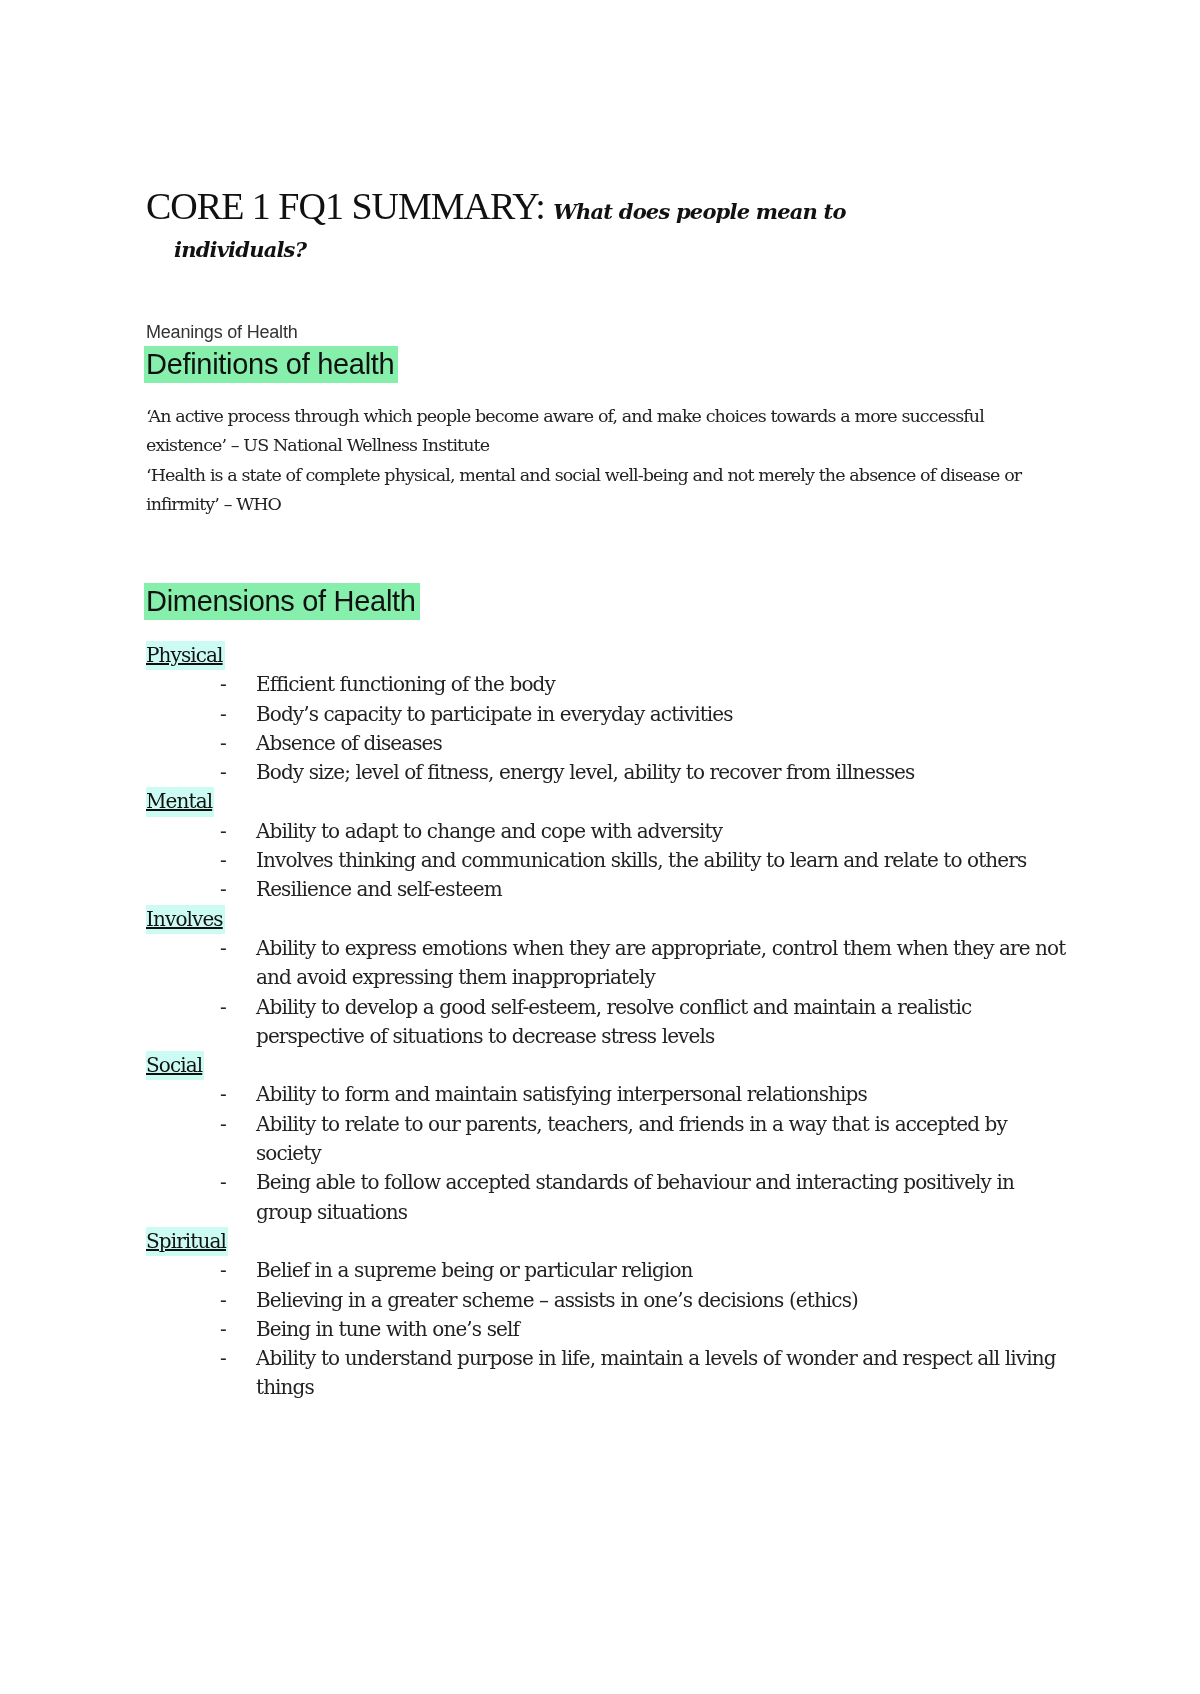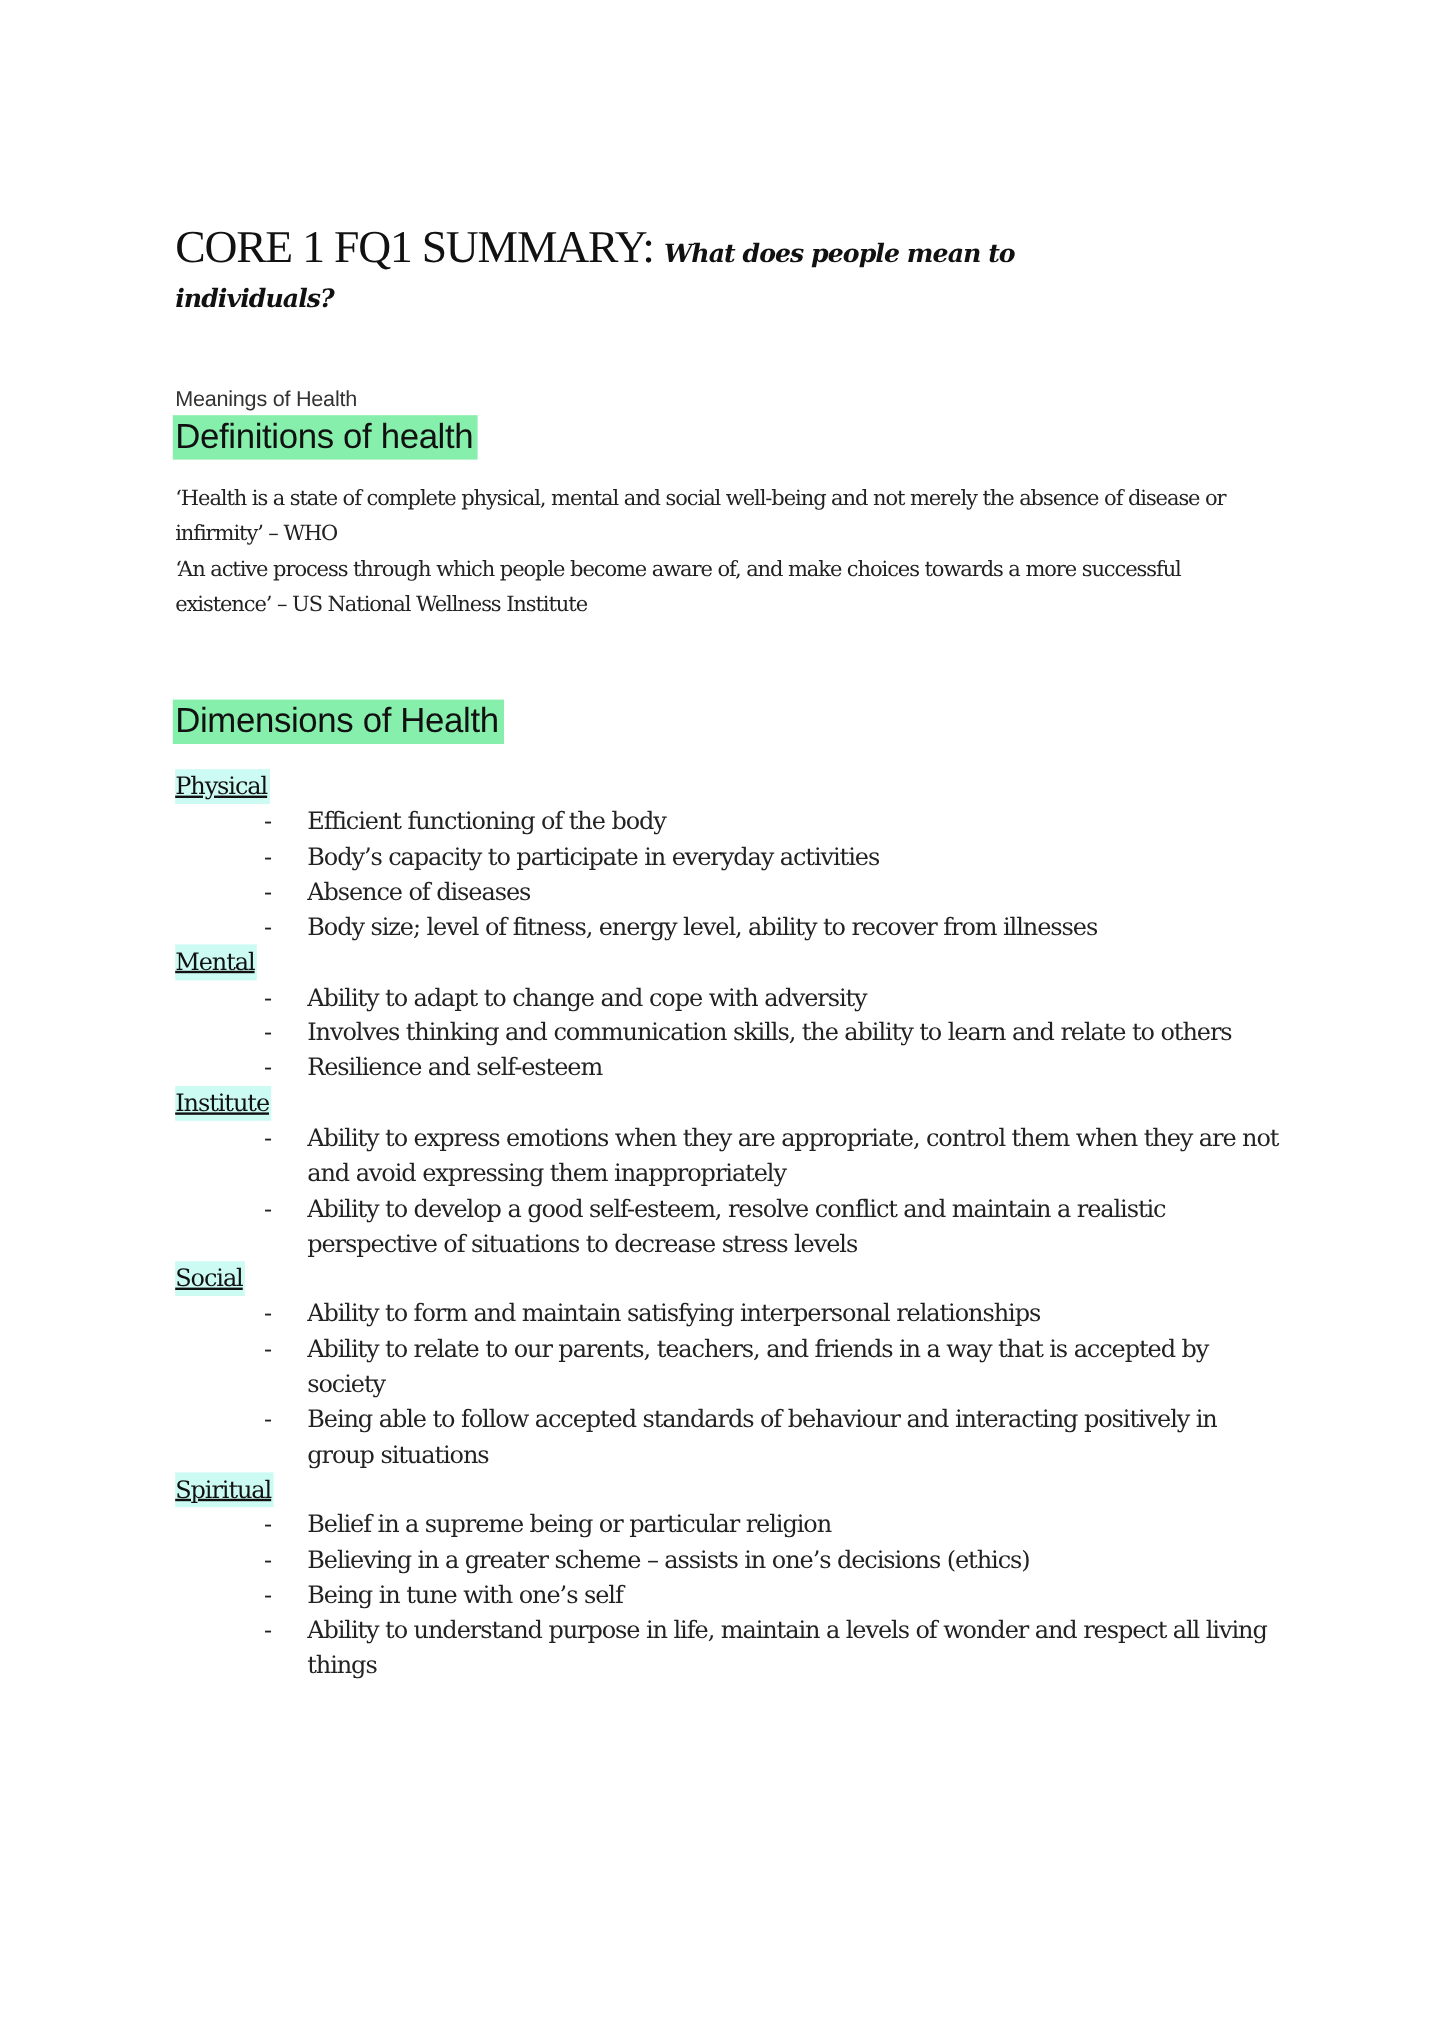--- a/index.html
+++ b/index.html
@@ -7,7 +7,7 @@
   .page { position: absolute; left: 146px; top: 0; width: 920px; }
   .title { position: absolute; top: 186px; left: 0; width: 900px; font-family: "Liberation Serif", "DejaVu Serif", serif; font-size: 38px; line-height: 40px; letter-spacing: -1px; color: #111; }
   .title .sub { font-family: "DejaVu Serif", serif; font-style: italic; font-weight: bold; font-size: 21px; letter-spacing: -0.8px; }
-  .title .sub-line2 { display: block; margin-top: 0px; line-height: 36px; }
+  .title .sub-line2 { display: block; margin-top: 0px; line-height: 36px; margin-left: 28px; }
   .subtitle { position: absolute; top: 284px; left: 0; font-family: "Liberation Sans", sans-serif; font-size: 18px; color: #333; letter-spacing: -0.2px; margin-top: 38px; }
   .h2 { position: absolute; left: 0; font-family: "Liberation Sans", sans-serif; font-size: 29px; line-height: 37px; background: #86efac; padding: 0 4px 0 2px; margin-left: -2px; color: #111; letter-spacing: -0.3px; }
   .para { position: absolute; left: 0; width: 920px; font-family: "DejaVu Serif", serif; font-size: 17.5px; line-height: 29.4px; letter-spacing: -0.9px; color: #222; }

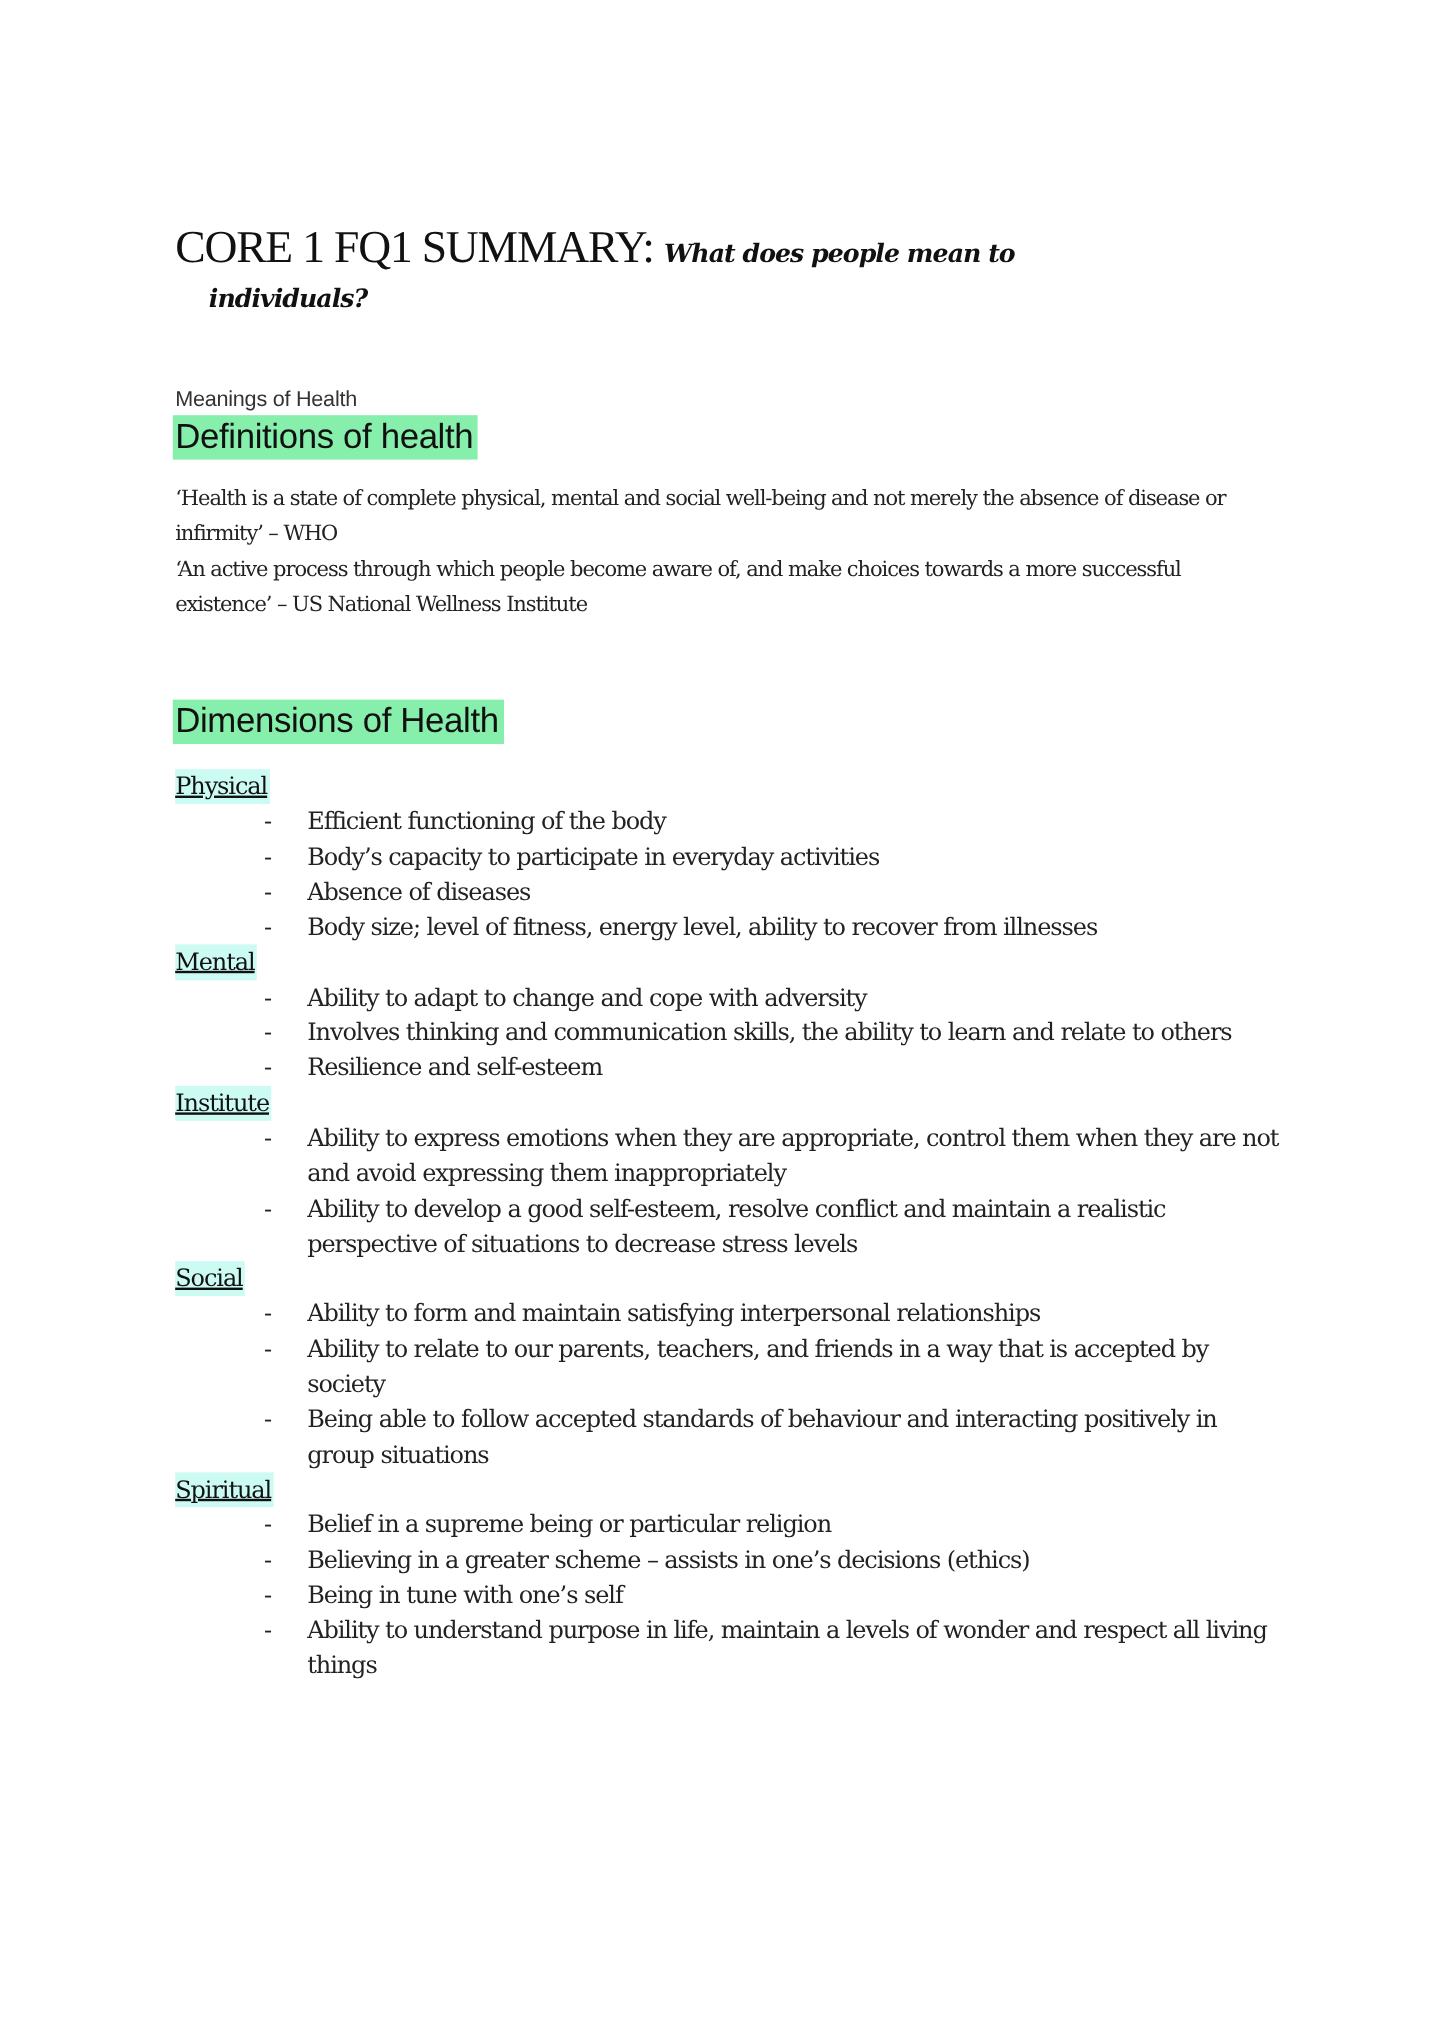--- a/index.html
+++ b/index.html
@@ -36,8 +36,8 @@
   <div class="h2" style="top:346px;">Definitions of health</div>
 
   <div class="para" style="top:402px;">
+    <p>‘An active process through which people become aware of, and make choices towards a more successful existence’ – US National Wellness  Institute</p>
     <p>‘Health is a state of complete physical, mental and social well-being and not merely the absence of disease or infirmity’ – WHO</p>
-    <p>‘An active process through which people become aware of, and make choices towards a more successful existence’ – US National Wellness  Institute</p>
   </div>
 
   <div class="h2" style="top:583px;">Dimensions of Health</div>

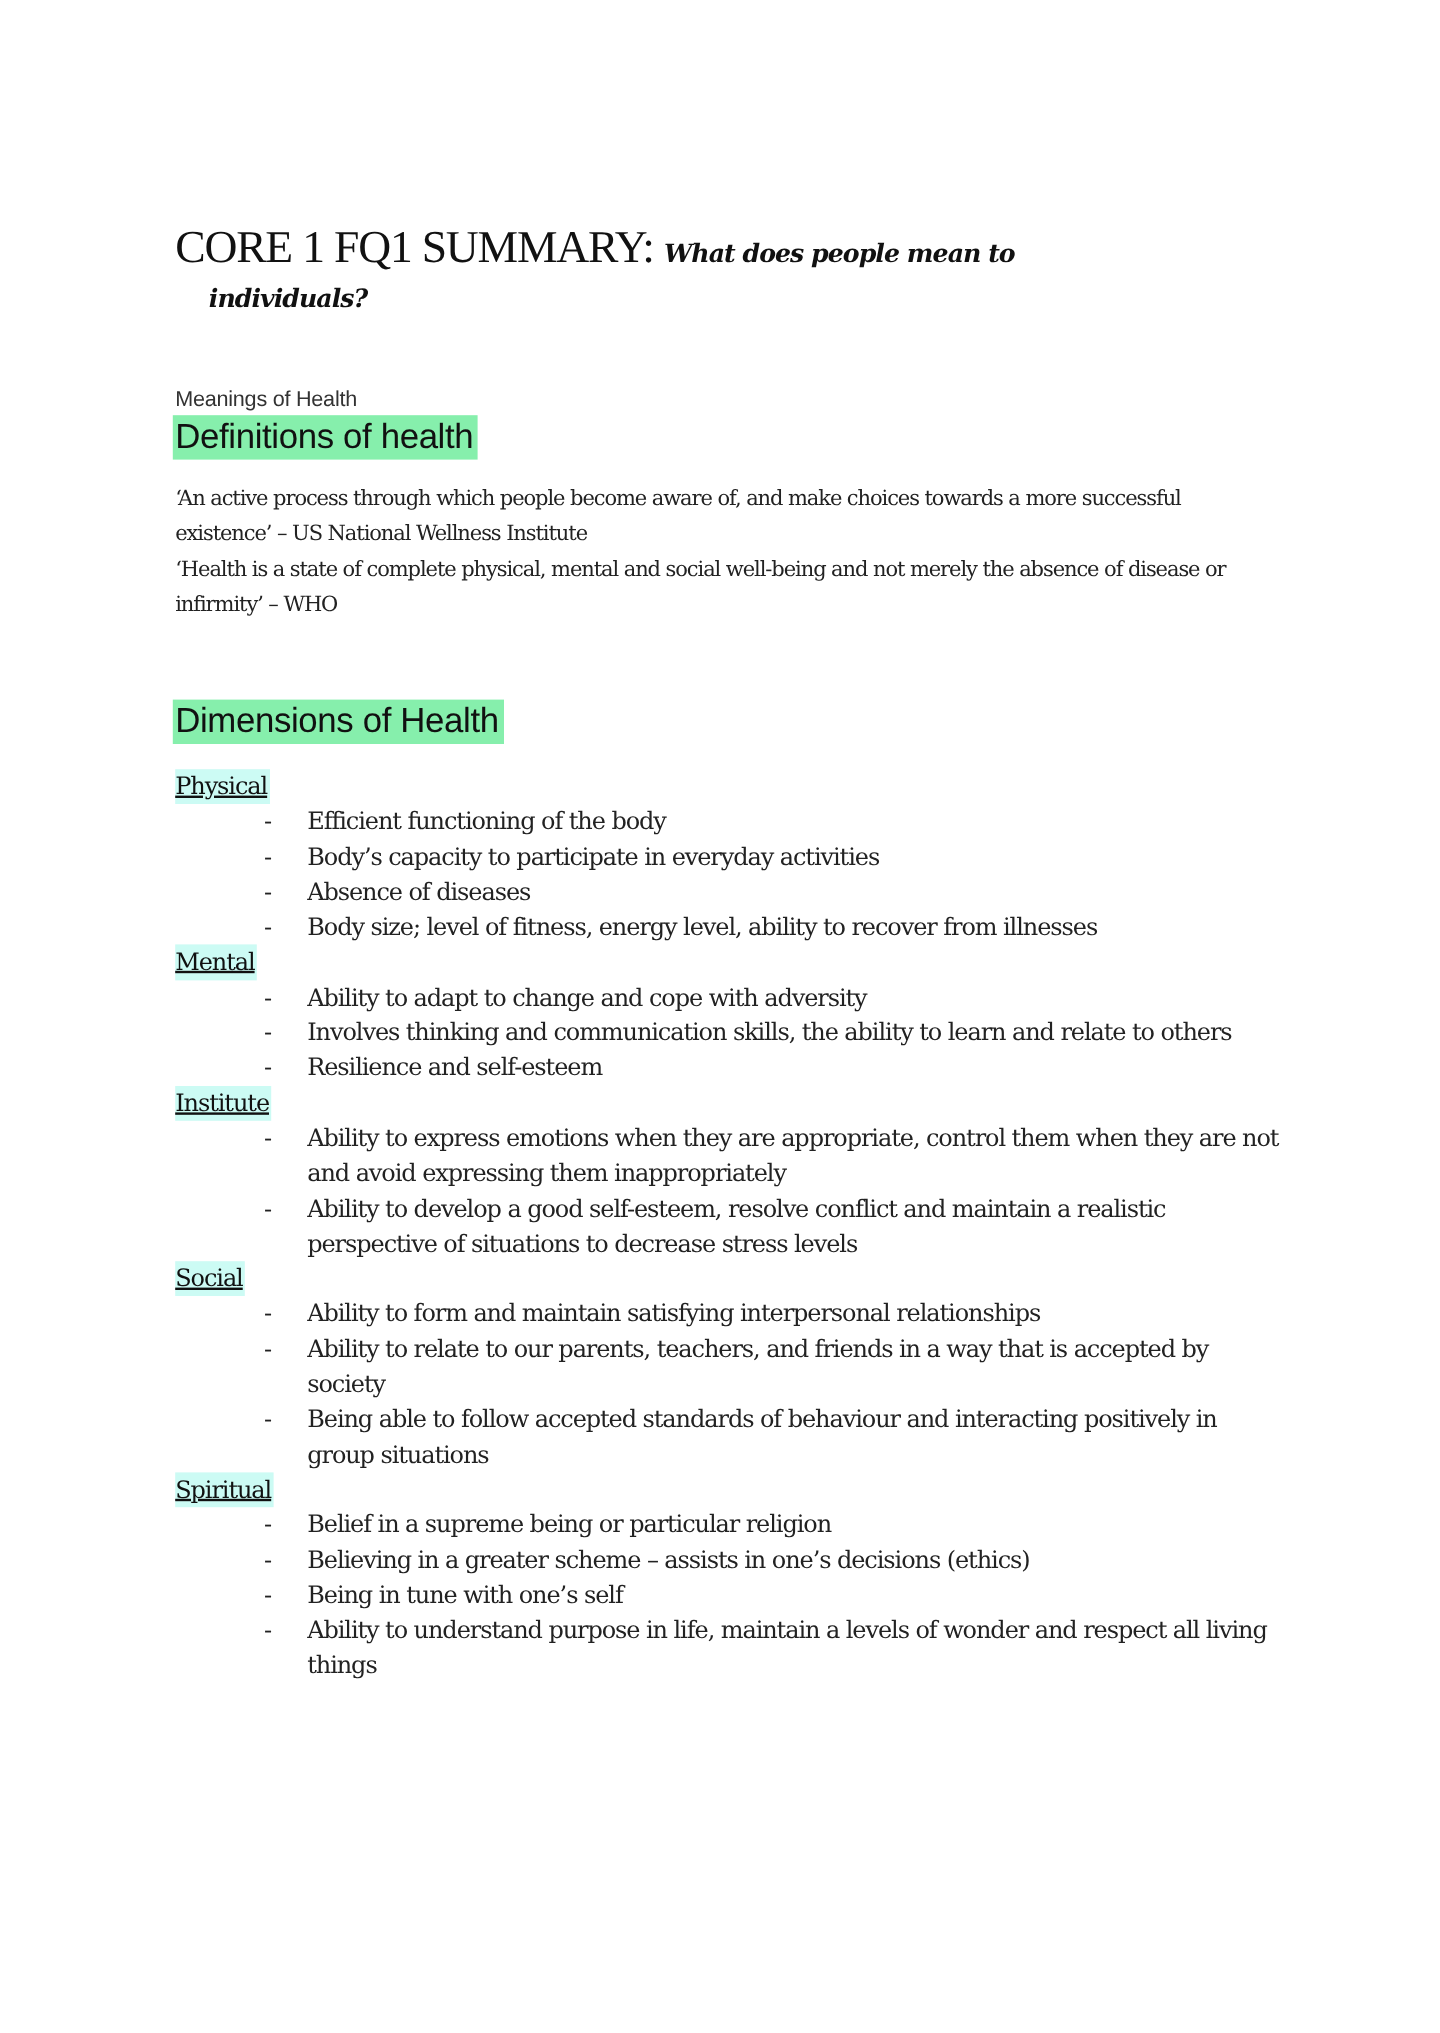--- a/index.html
+++ b/index.html
@@ -64,7 +64,7 @@
     </div>
 
     <div>
-      <span class="dim-label">Institute</span>
+      <span class="dim-label">Involves</span>
       <ul class="dim-list">
         <li><span class="dash">-</span><span>Ability to express emotions when they are appropriate, control them when they are not and avoid expressing them inappropriately</span></li>
         <li><span class="dash">-</span><span>Ability to develop a good self-esteem, resolve conflict and maintain a realistic perspective of situations to decrease stress levels</span></li>

